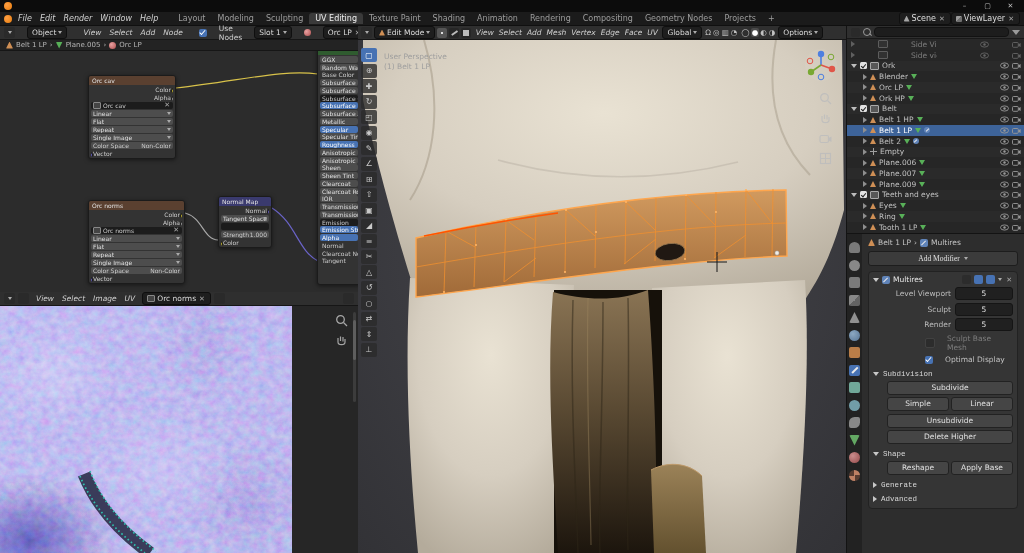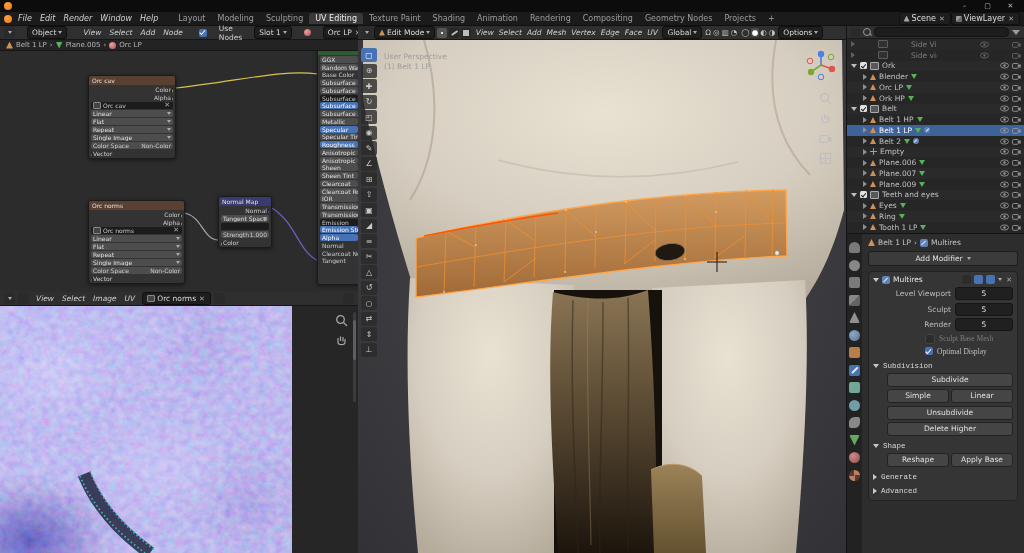--- a/index.html
+++ b/index.html
@@ -145,7 +145,7 @@
   .pcrumb{display:flex;align-items:center;gap:3px;margin-bottom:4px;}
   .wrenchchip{width:8px;height:8px;border-radius:2px;background:#5f83b8;position:relative;flex:none;}
   .wrenchchip::after{content:"";position:absolute;left:3.4px;top:1px;width:1.2px;height:6px;background:#e8e8e8;transform:rotate(45deg);}
-  #addmod{display:flex;align-items:center;justify-content:center;gap:4px;height:13px;background:#3b3b3b;border:1px solid #1d1d1d;border-radius:3px;color:#e0e0e0;}
+  #addmod{display:flex;align-items:center;justify-content:center;gap:4px;height:13px;background:#3b3b3b;border:1px solid #1d1d1d;border-radius:3px;color:#e0e0e0;font-family:Liberation Serif, serif;}
   .modpanel{background:#353535;border:1px solid #222;border-radius:4px;padding:3px 4px;margin-top:5px;}
   .modhdr{display:flex;align-items:center;gap:3px;margin-bottom:3px;}
   .modtoggle{width:9px;height:9px;background:#2c2c2c;border-radius:2px;flex:none;}

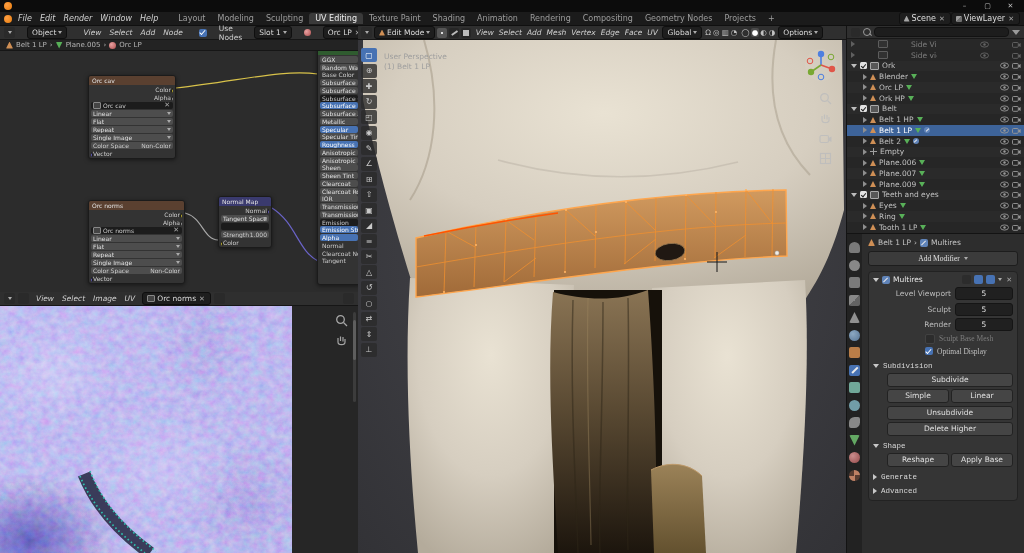--- a/index.html
+++ b/index.html
@@ -152,7 +152,7 @@
   .prow{display:flex;align-items:center;gap:4px;margin:2.5px 0;}
   .plabel{flex:1;text-align:right;color:#bdbdbd;white-space:nowrap;overflow:hidden;}
   .pfield{width:56px;height:11px;line-height:11px;background:#202020;border:1px solid #151515;border-radius:3px;color:#e6e6e6;text-align:center;flex:none;}
-  .cbrow{display:flex;align-items:flex-start;gap:4px;margin:3px 0 3px 52px;font-family:Liberation Serif, serif;}
+  .cbrow{display:flex;align-items:center;gap:12px;margin:3px 0 3px 52px;}
   .cbrow .lab{color:#c0c0c0;}
   .cbrow.dim .lab{color:#7d7d7d;}
   .sechdr{display:flex;align-items:center;gap:4px;margin:6px 0 2px;color:#d8d8d8;font-family:Liberation Mono, monospace;}

